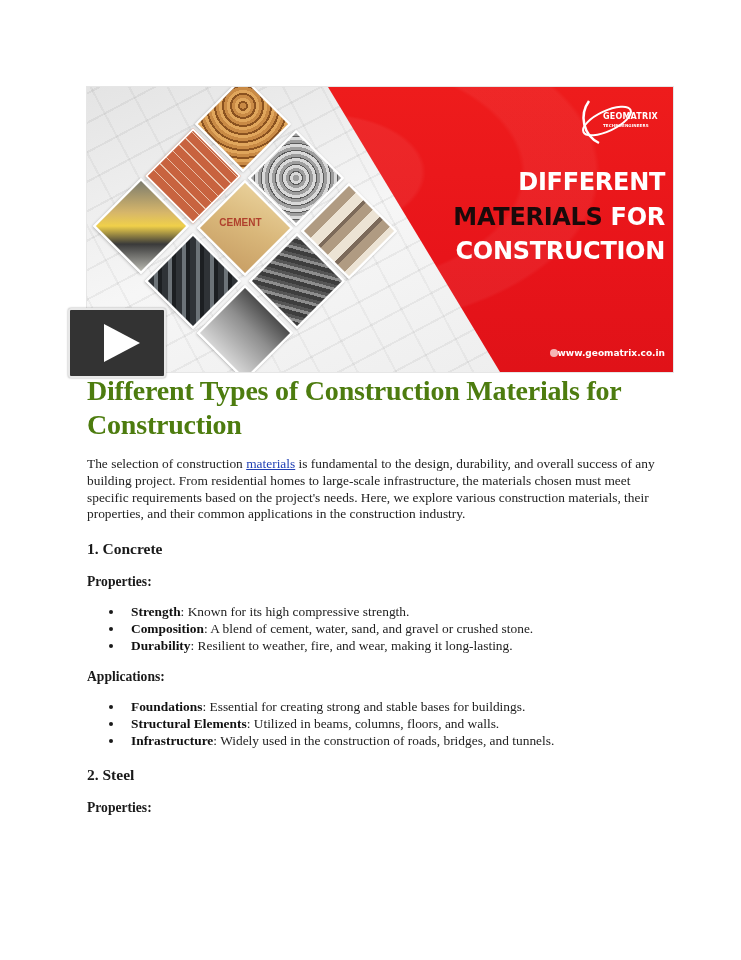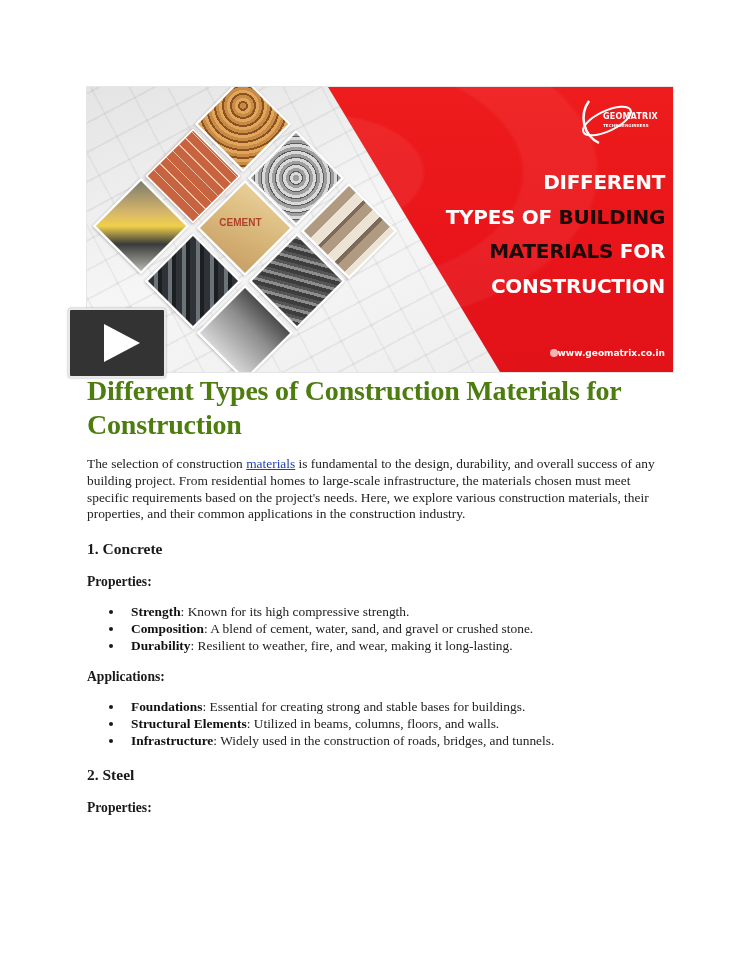--- a/index.html
+++ b/index.html
@@ -81,7 +81,7 @@
       text-align: right;
       font-family: "DejaVu Sans", "Liberation Sans", sans-serif;
       font-weight: bold;
-      font-size: 20px;
+      font-size: 24px;
       line-height: 34.5px;
       letter-spacing: -0.3px;
       color: #ffffff;

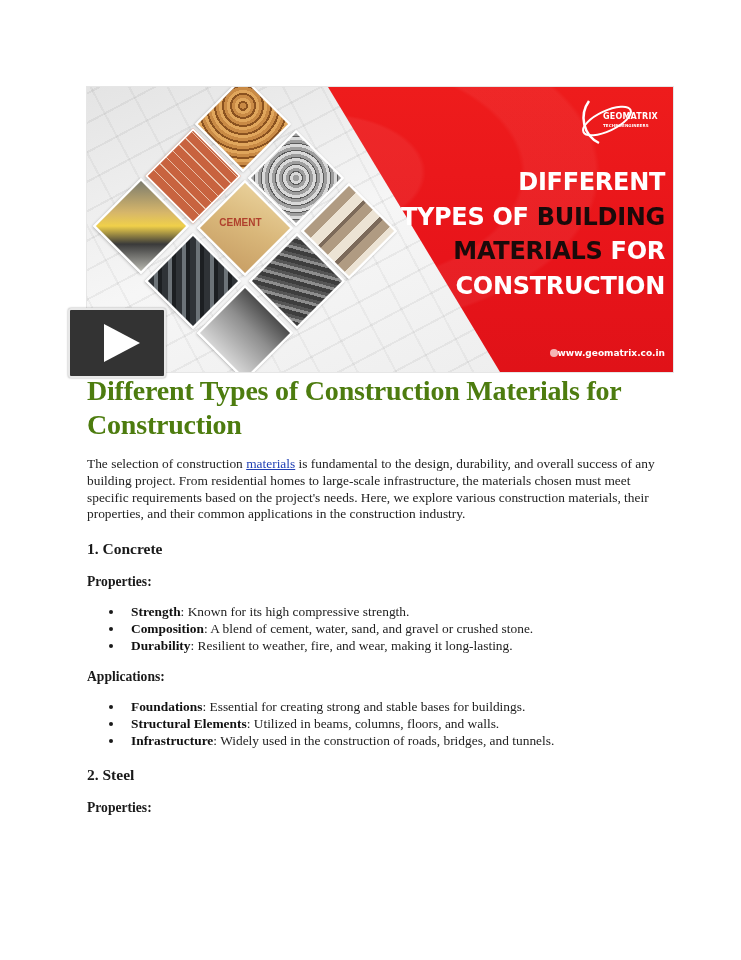--- a/index.html
+++ b/index.html
@@ -246,7 +246,6 @@
 
   <div class="hero-title">
     <div><span>DIFFERENT</span></div>
-    <div><span>TYPES OF </span><span class="dark">BUILDING</span></div>
     <div><span class="dark">MATERIALS </span><span>FOR</span></div>
     <div><span>CONSTRUCTION</span></div>
   </div>

